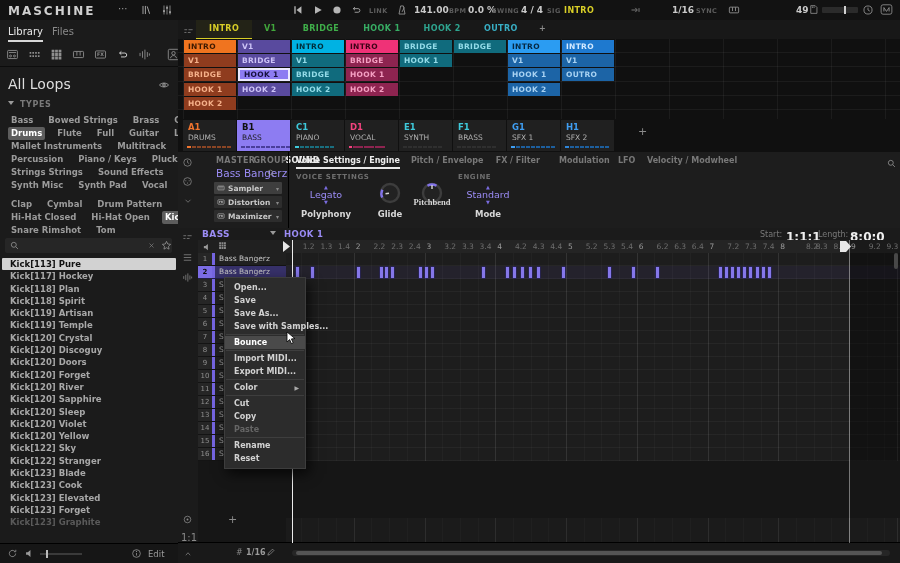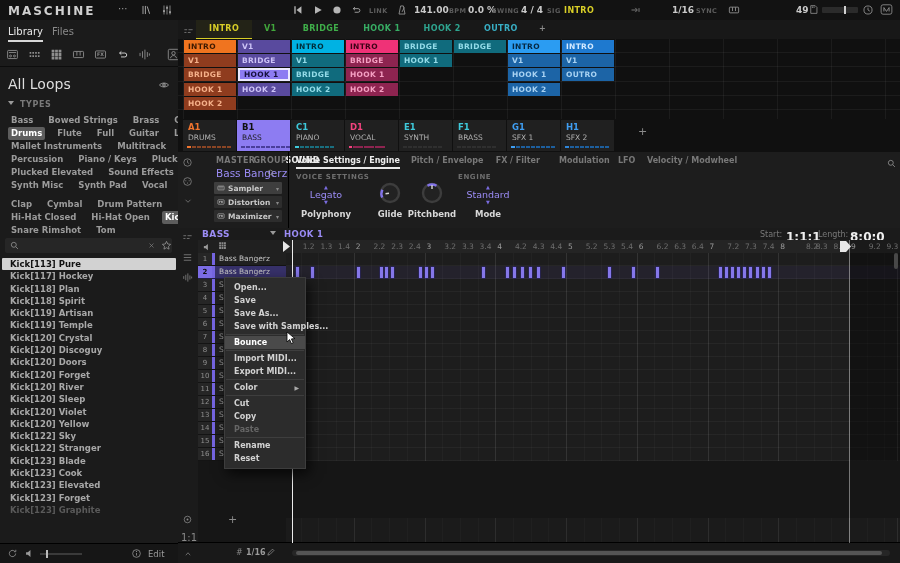--- a/index.html
+++ b/index.html
@@ -298,7 +298,7 @@
         <div class="tagrow"><span class="tag sel">Drums</span><span class="tag">Flute</span><span class="tag">Full</span><span class="tag">Guitar</span><span class="tag">Lick</span></div>
         <div class="tagrow"><span class="tag">Mallet Instruments</span><span class="tag">Multitrack</span><span class="tag">Organ</span></div>
         <div class="tagrow"><span class="tag">Percussion</span><span class="tag">Piano / Keys</span><span class="tag">Pluck</span></div>
-        <div class="tagrow"><span class="tag">Plucked Elevated</span><span class="tag">Sound Effects</span><span class="tag">Synth Lead</span></div>
+        <div class="tagrow"><span class="tag">Strings Strings</span><span class="tag">Sound Effects</span><span class="tag">Synth Lead</span></div>
         <div class="tagrow"><span class="tag">Synth Misc</span><span class="tag">Synth Pad</span><span class="tag">Vocal</span></div>
       </div>
     <div class="abs" id="subTags" style="left:8px;top:178px;width:168px;">

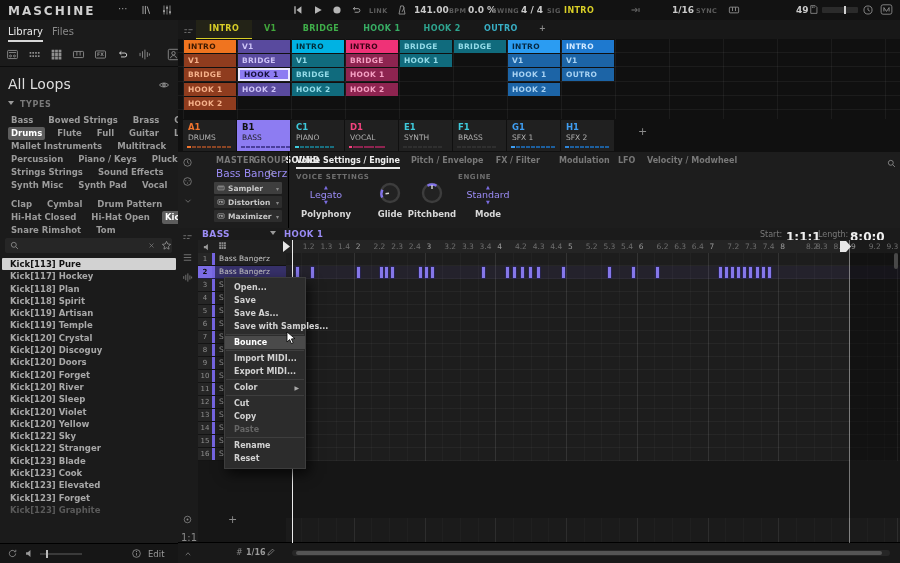--- a/index.html
+++ b/index.html
@@ -646,7 +646,7 @@
             <line x1="14" y1="6" x2="14" y2="10" stroke="#d8d8d8" stroke-width="1.4"></line>
           </svg>
         </div>
-        <div class="plab" style="left: 224px; top: 57px; width: 60px;">Pitchbend</div>
+        <div class="plab" style="left: 224px; top: 45px; width: 60px; font-family: Liberation Serif, serif;">Pitchbend</div>
         <div class="pval" style="left: 280px; top: 33px; width: 60px;"><span class="ar">▲</span>Standard<span class="ar">▼</span></div>
         <div class="plab" style="left: 280px; top: 57px; width: 60px;">Mode</div>
       </div>

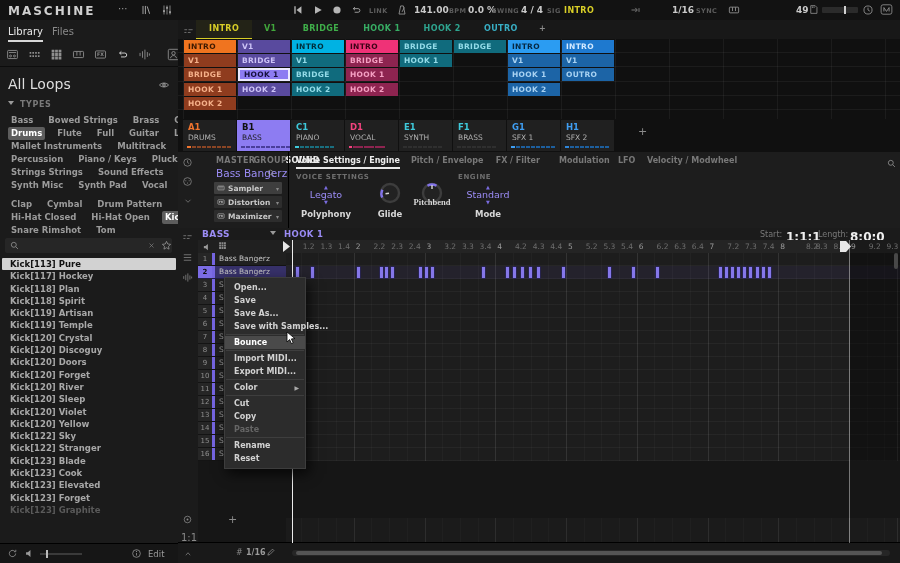--- a/index.html
+++ b/index.html
@@ -338,6 +338,7 @@
         <div class="res">Kick[120] Doors</div>
         <div class="res">Kick[120] Forget</div>
         <div class="res">Kick[120] River</div>
+        <div class="res">Kick[120] Sapphire</div>
         <div class="res">Kick[120] Sleep</div>
         <div class="res">Kick[120] Violet</div>
         <div class="res">Kick[120] Yellow</div>

